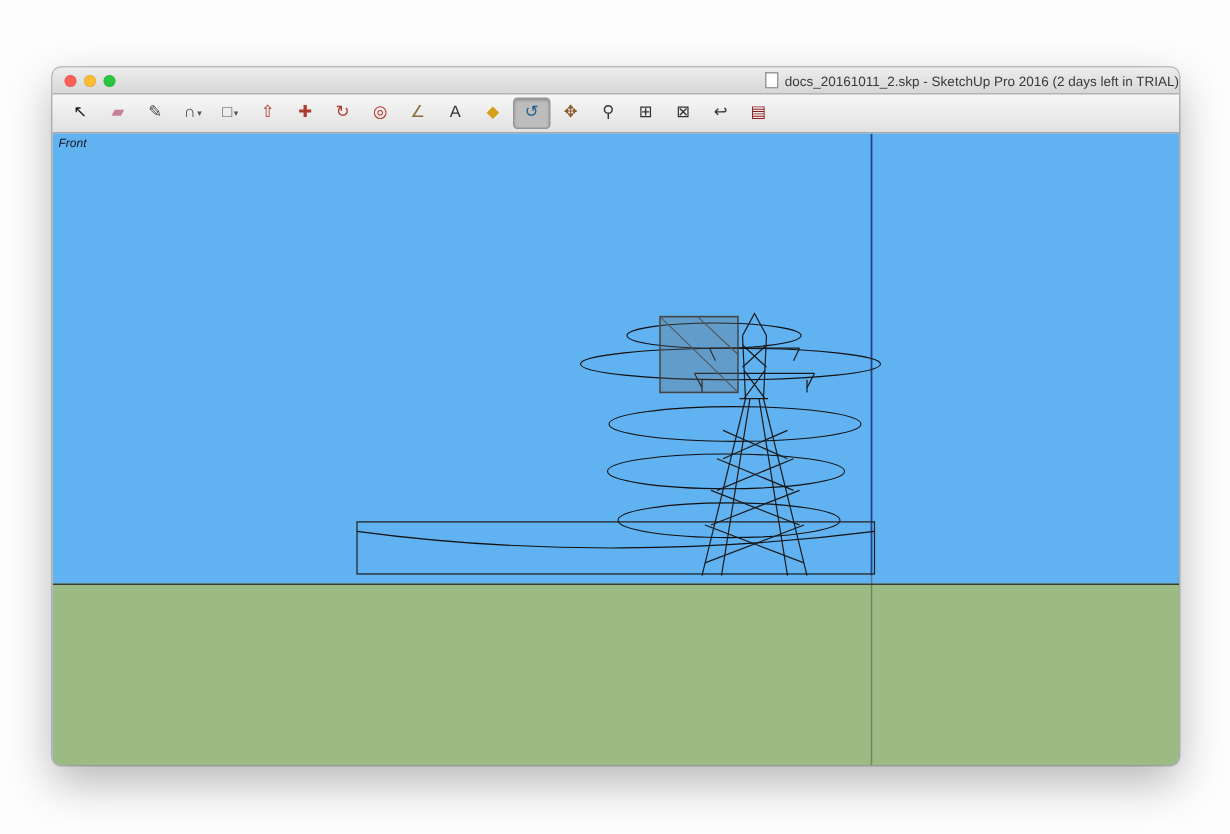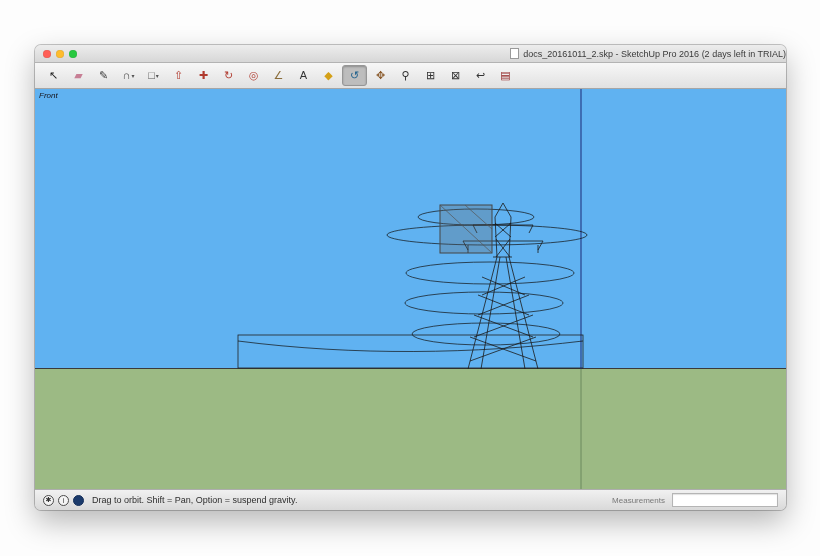--- a/index.html
+++ b/index.html
@@ -205,16 +205,6 @@
       <span class="front-label">Front</span>
     </div>
 
-    <div class="statusbar">
-      <div class="sb-icons">
-          <span class="sb-circle">✱</span>
-          <span class="sb-circle">i</span>
-          <span class="sb-circle filled"></span>
-        </div>
-      <span class="hint">Drag to orbit. Shift = Pan, Option = suspend gravity.</span>
-      <span class="measure-label">Measurements</span>
-      <input class="measure-input" value="" style="">
-    </div>
 
   </div>
 </div>

